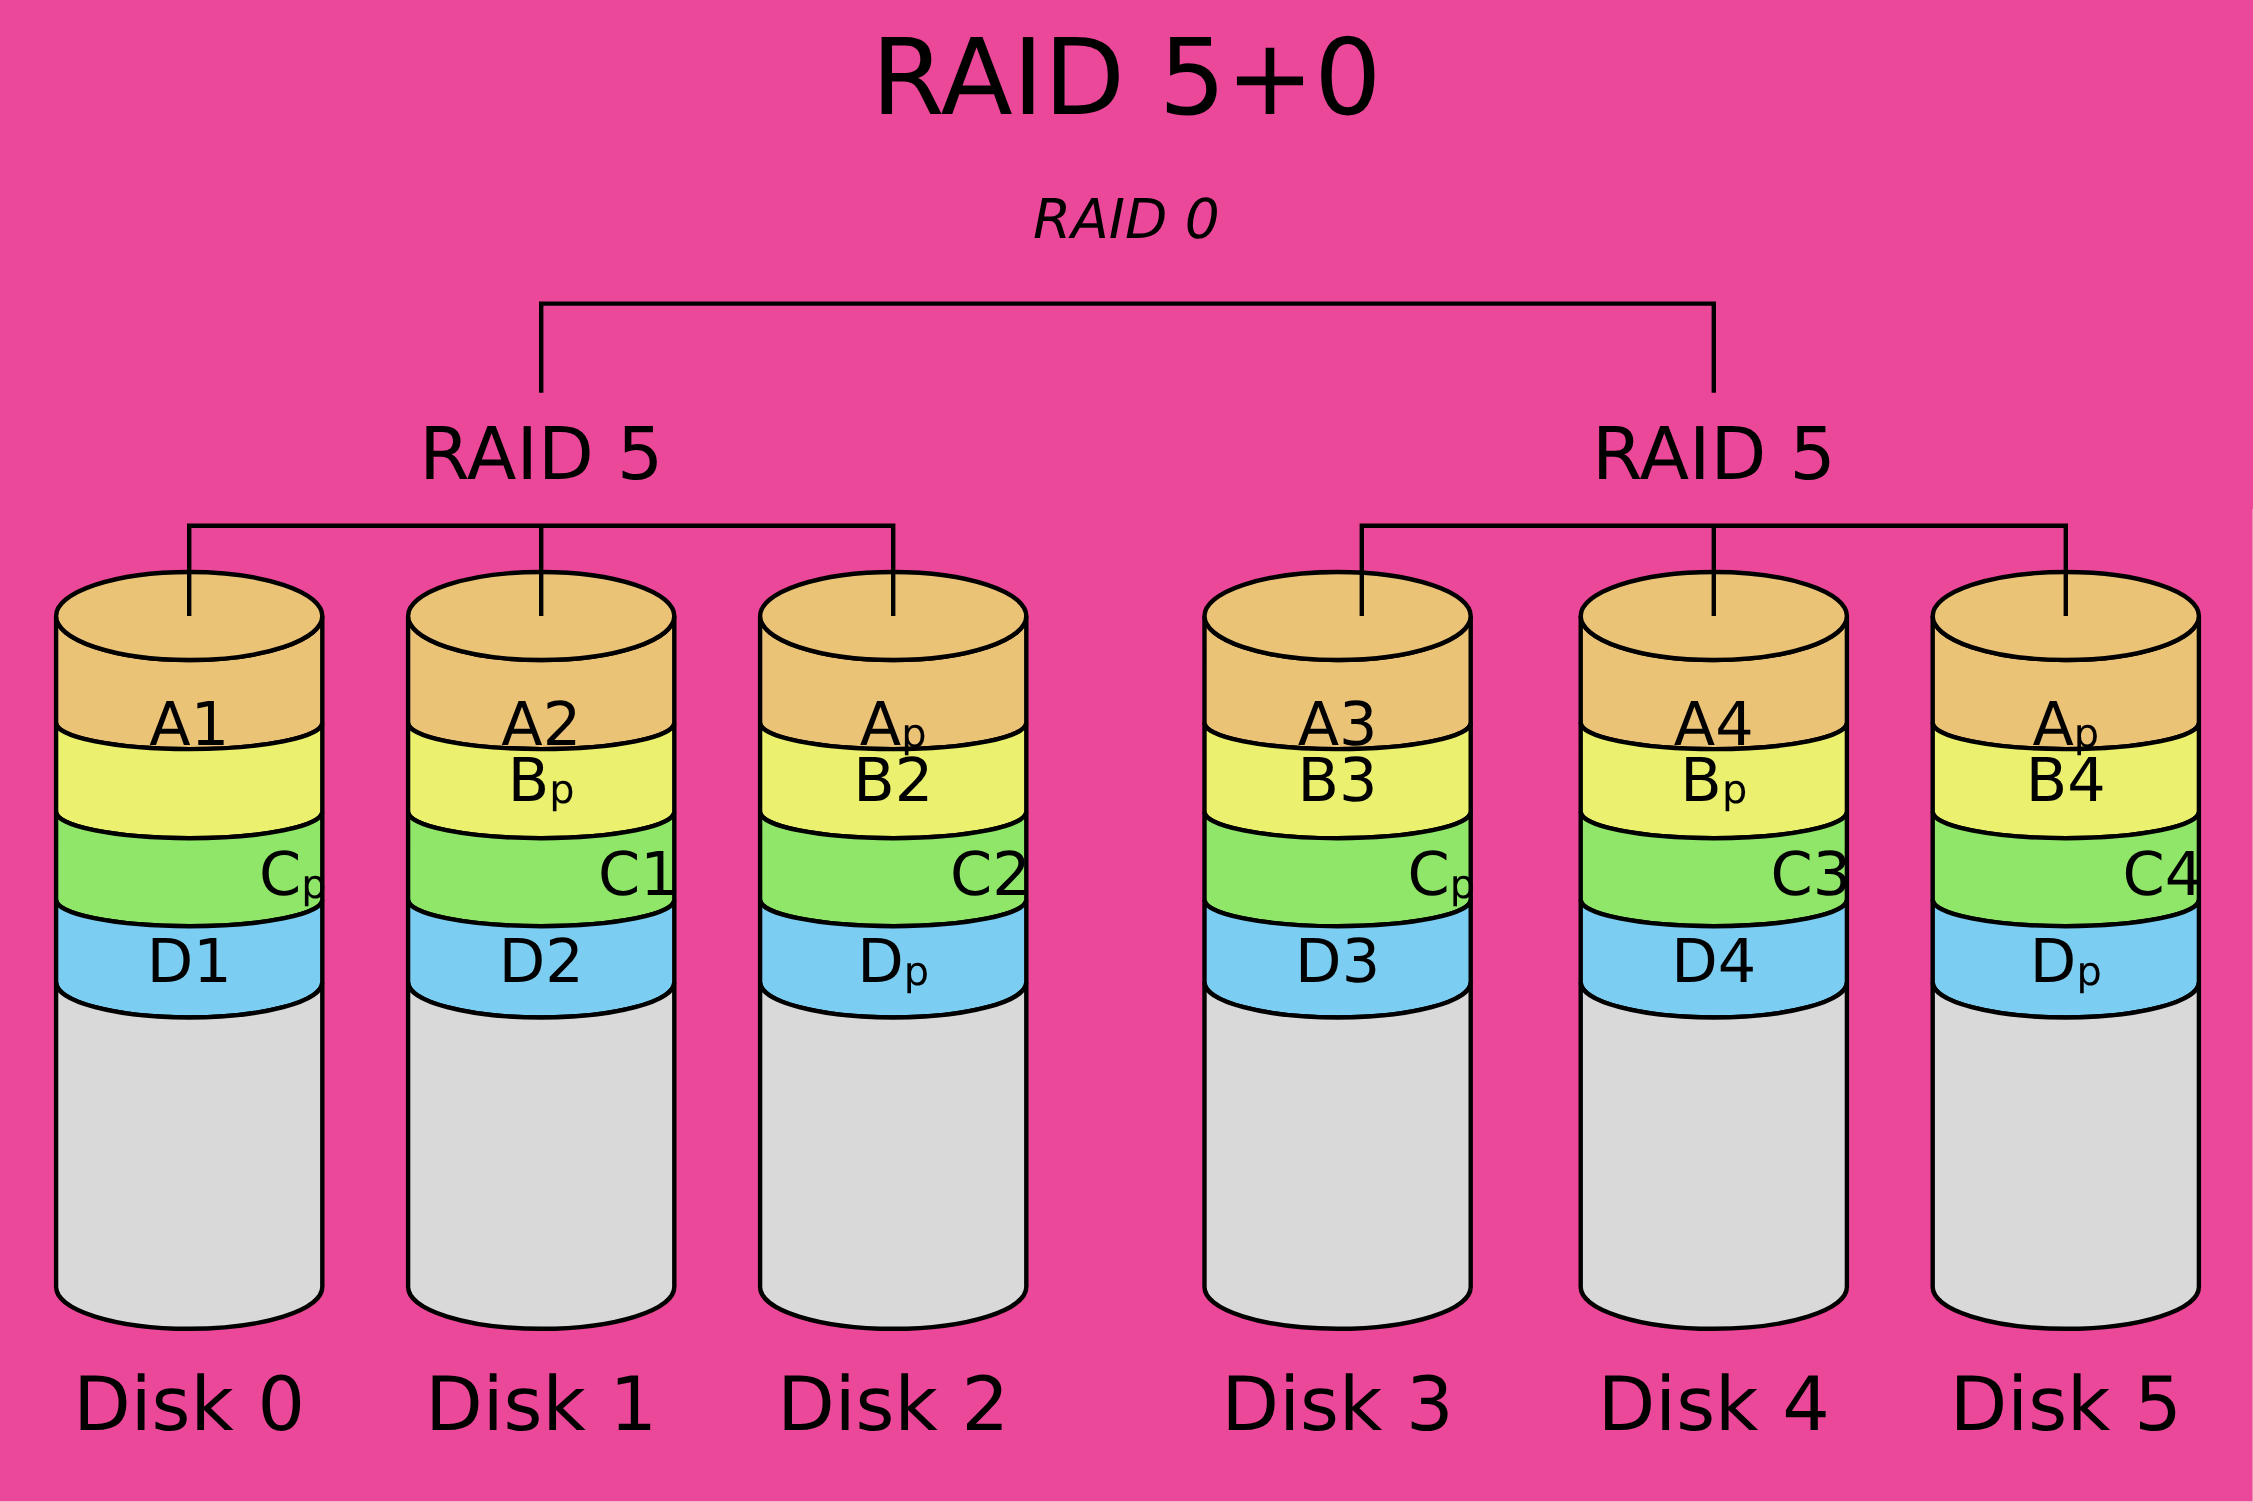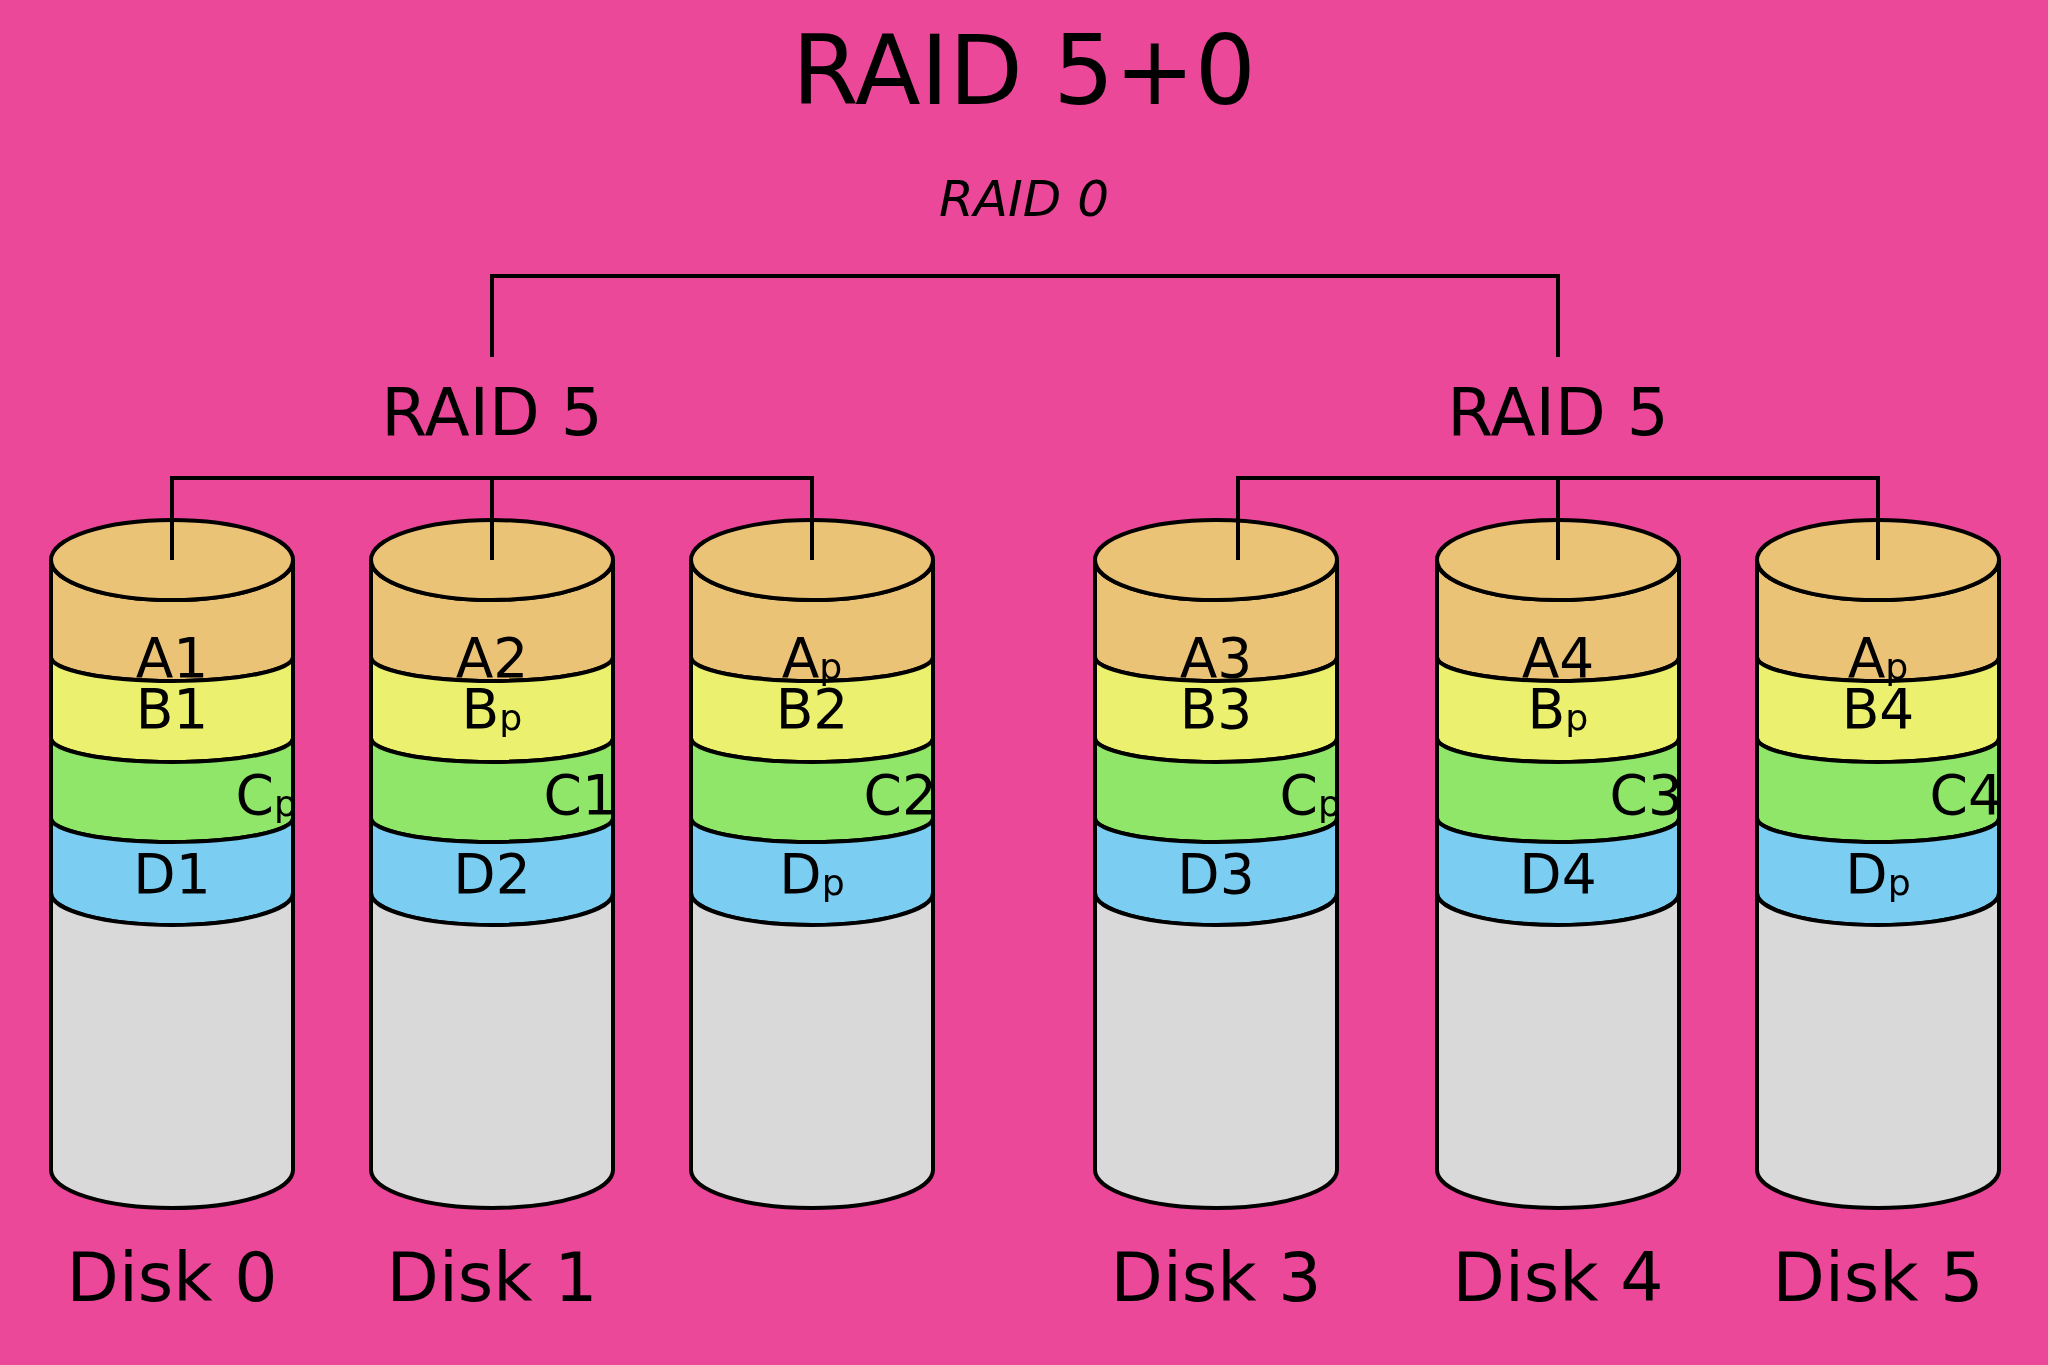--- a/index.html
+++ b/index.html
@@ -85,7 +85,6 @@
       <ellipse cx="125" cy="44" rx="121" ry="40" stroke="#000" stroke-width="4" fill="#ebc377"></ellipse>
     </svg>
     <div class="seg-label l-a"><span>A1</span><span class="sub"></span></div>
-    <div class="seg-label l-b"><span>B1</span><span class="sub"></span></div>
     <div class="seg-label l-c"><span>C</span><span class="sub">p</span></div>
     <div class="seg-label l-d"><span>D1</span><span class="sub"></span></div>
     <div class="disk-name">Disk 0</div>

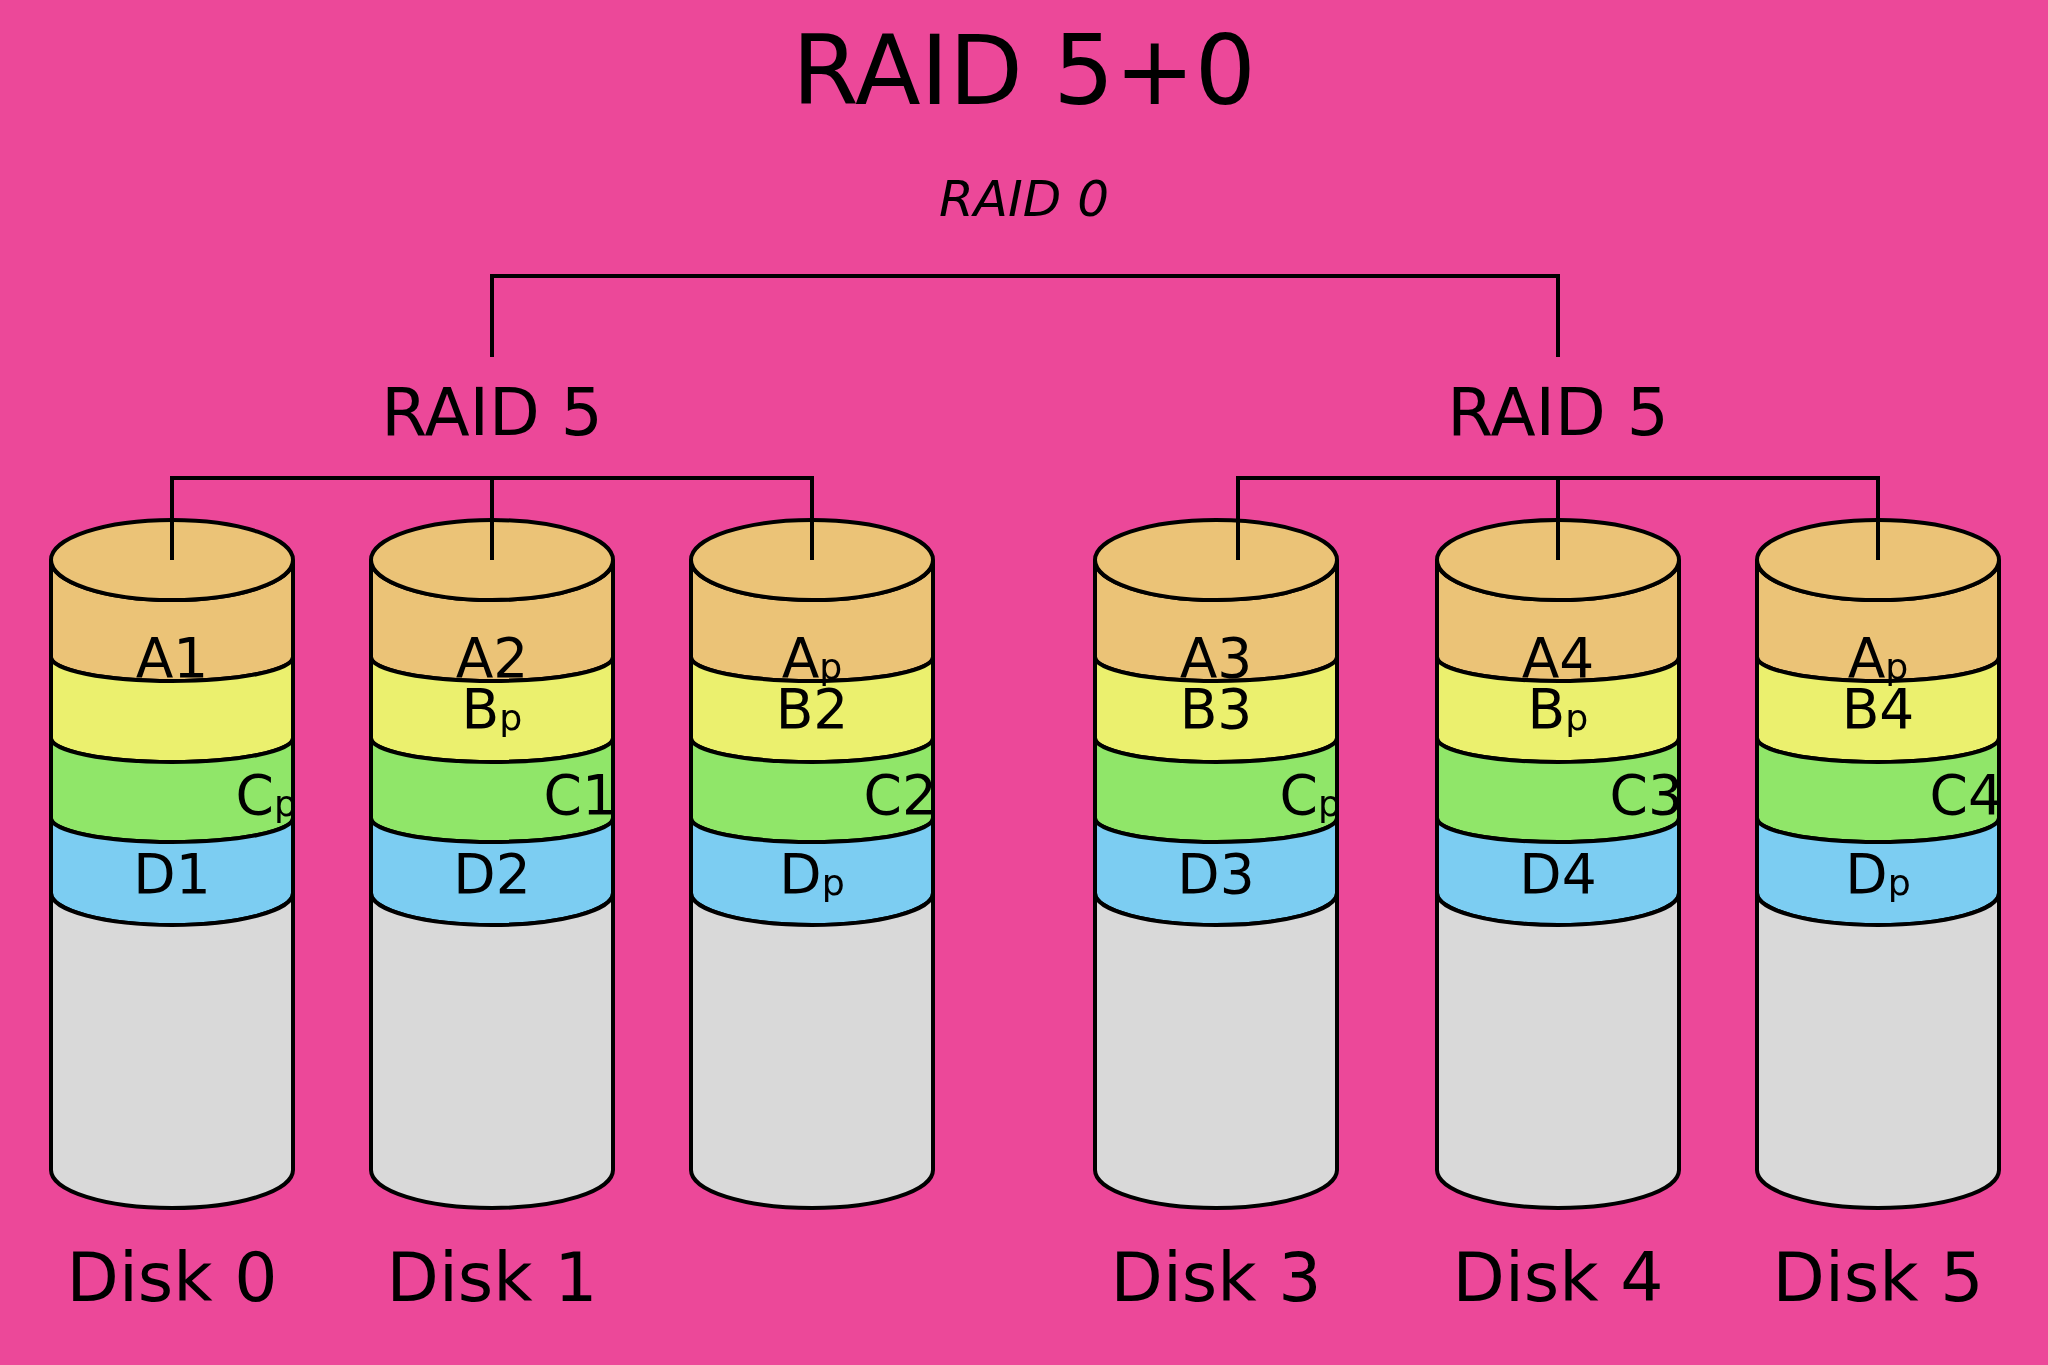--- a/index.html
+++ b/index.html
@@ -119,6 +119,7 @@
     <div class="seg-label l-b"><span>B2</span><span class="sub"></span></div>
     <div class="seg-label l-c"><span>C2</span><span class="sub"></span></div>
     <div class="seg-label l-d"><span>D</span><span class="sub">p</span></div>
+    <div class="disk-name">Disk 2</div>
   </div>
 
   <div class="abs disk d3">

